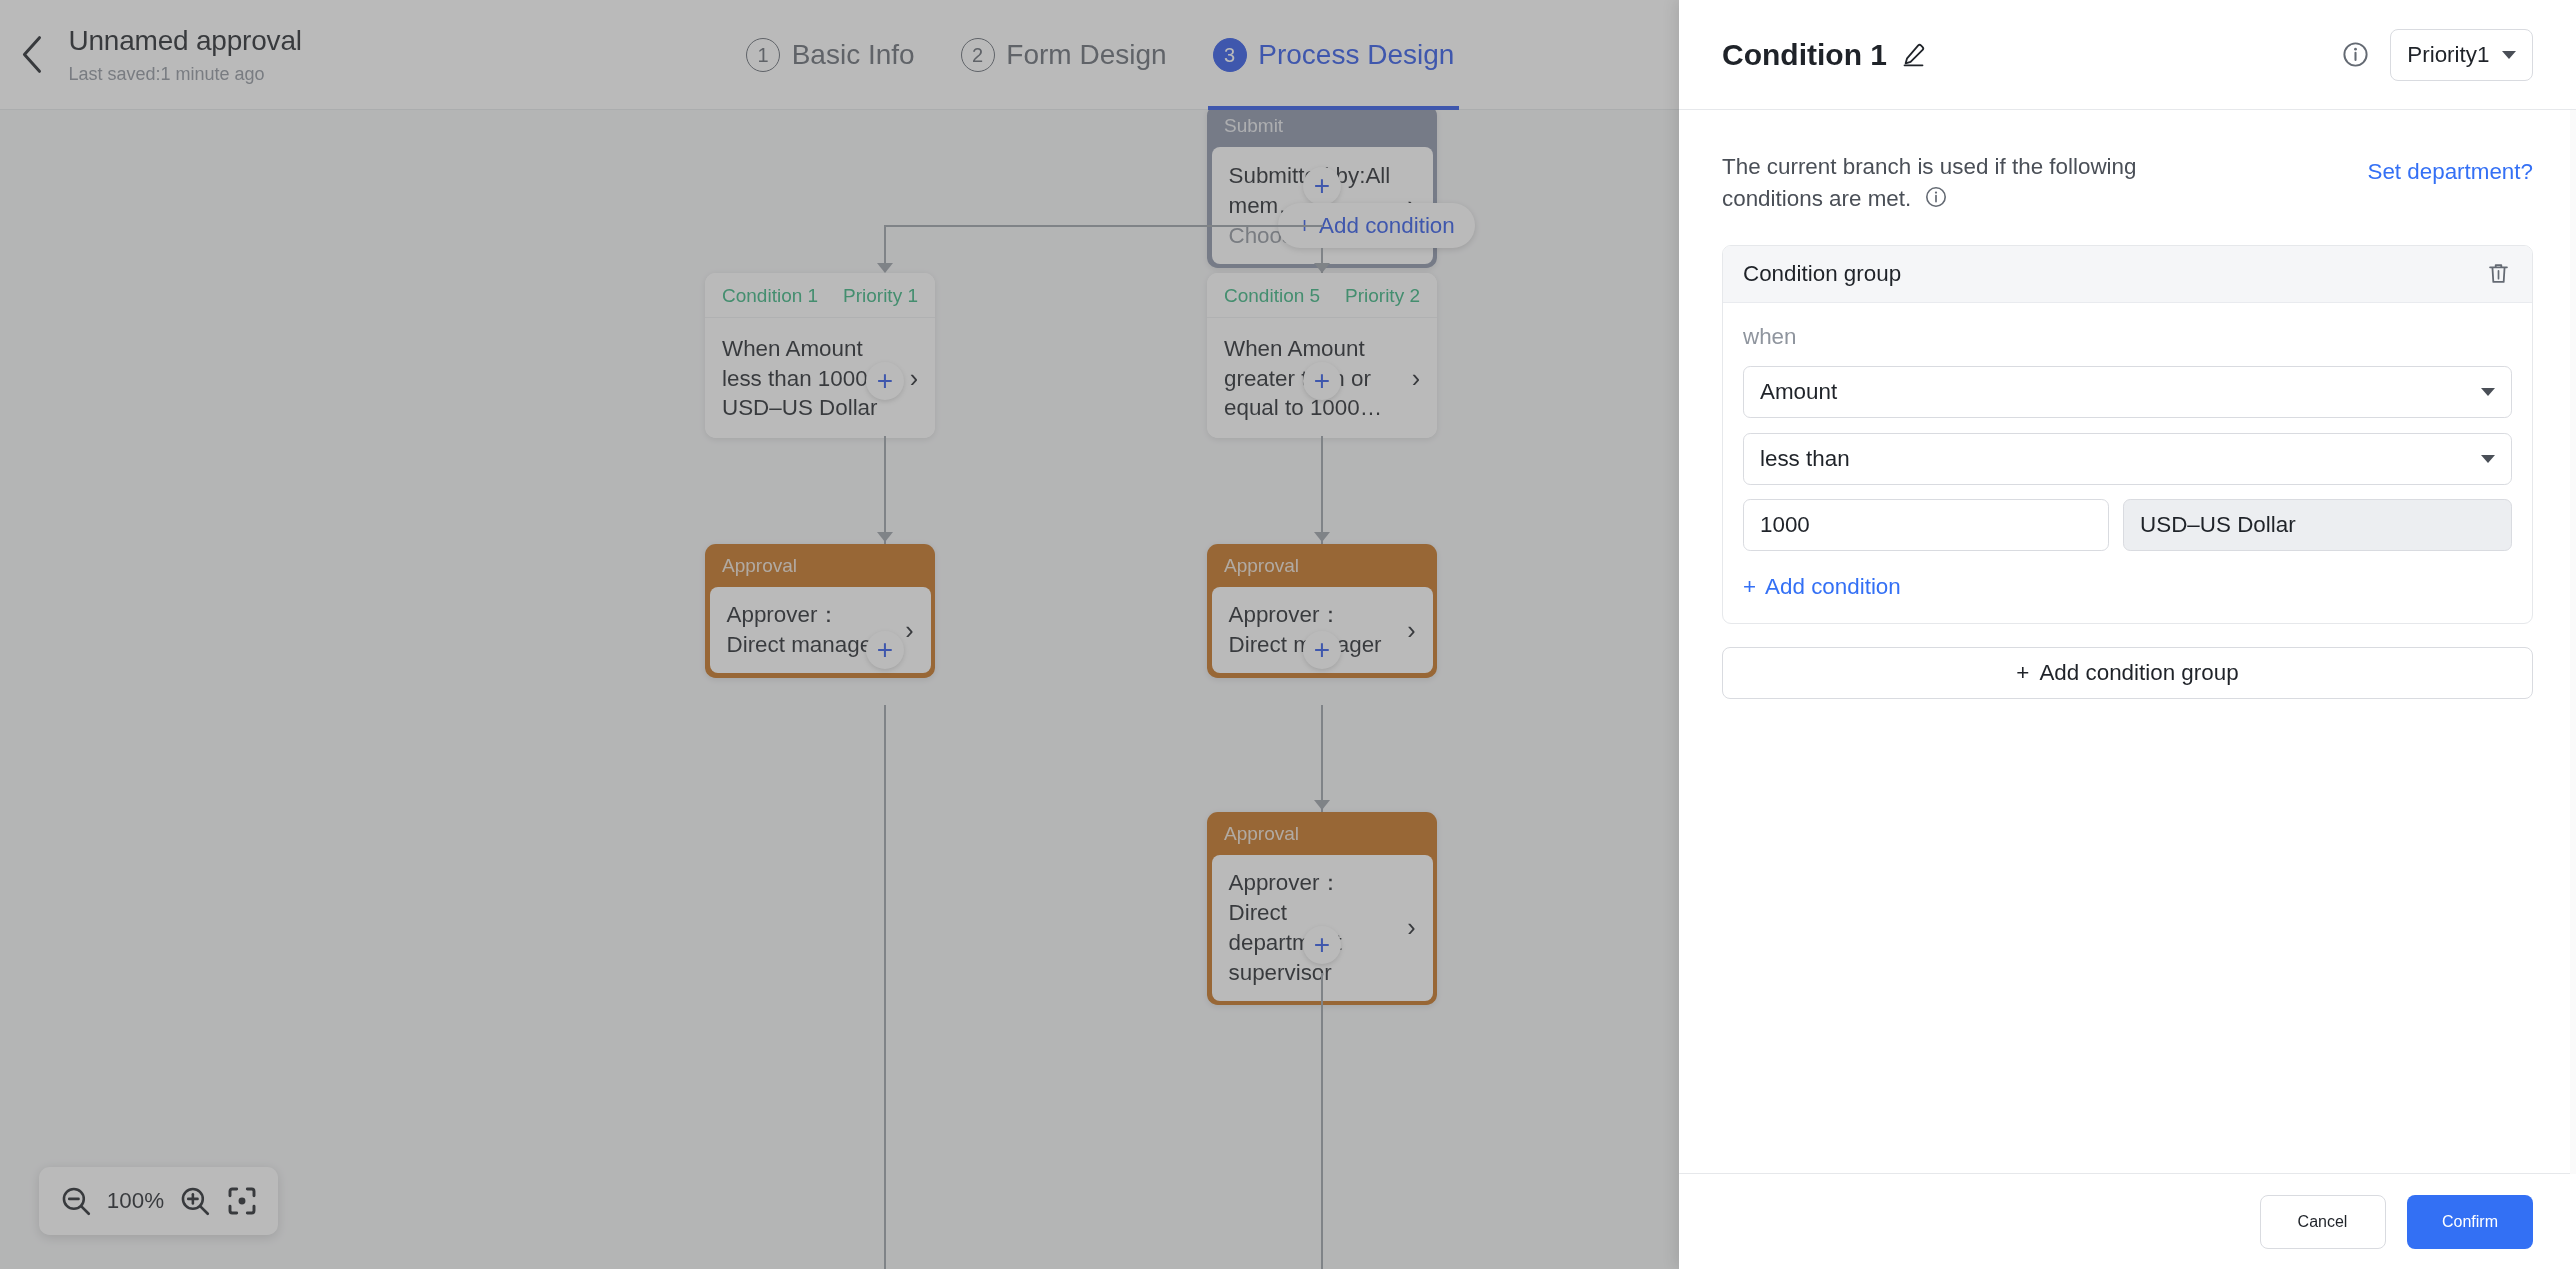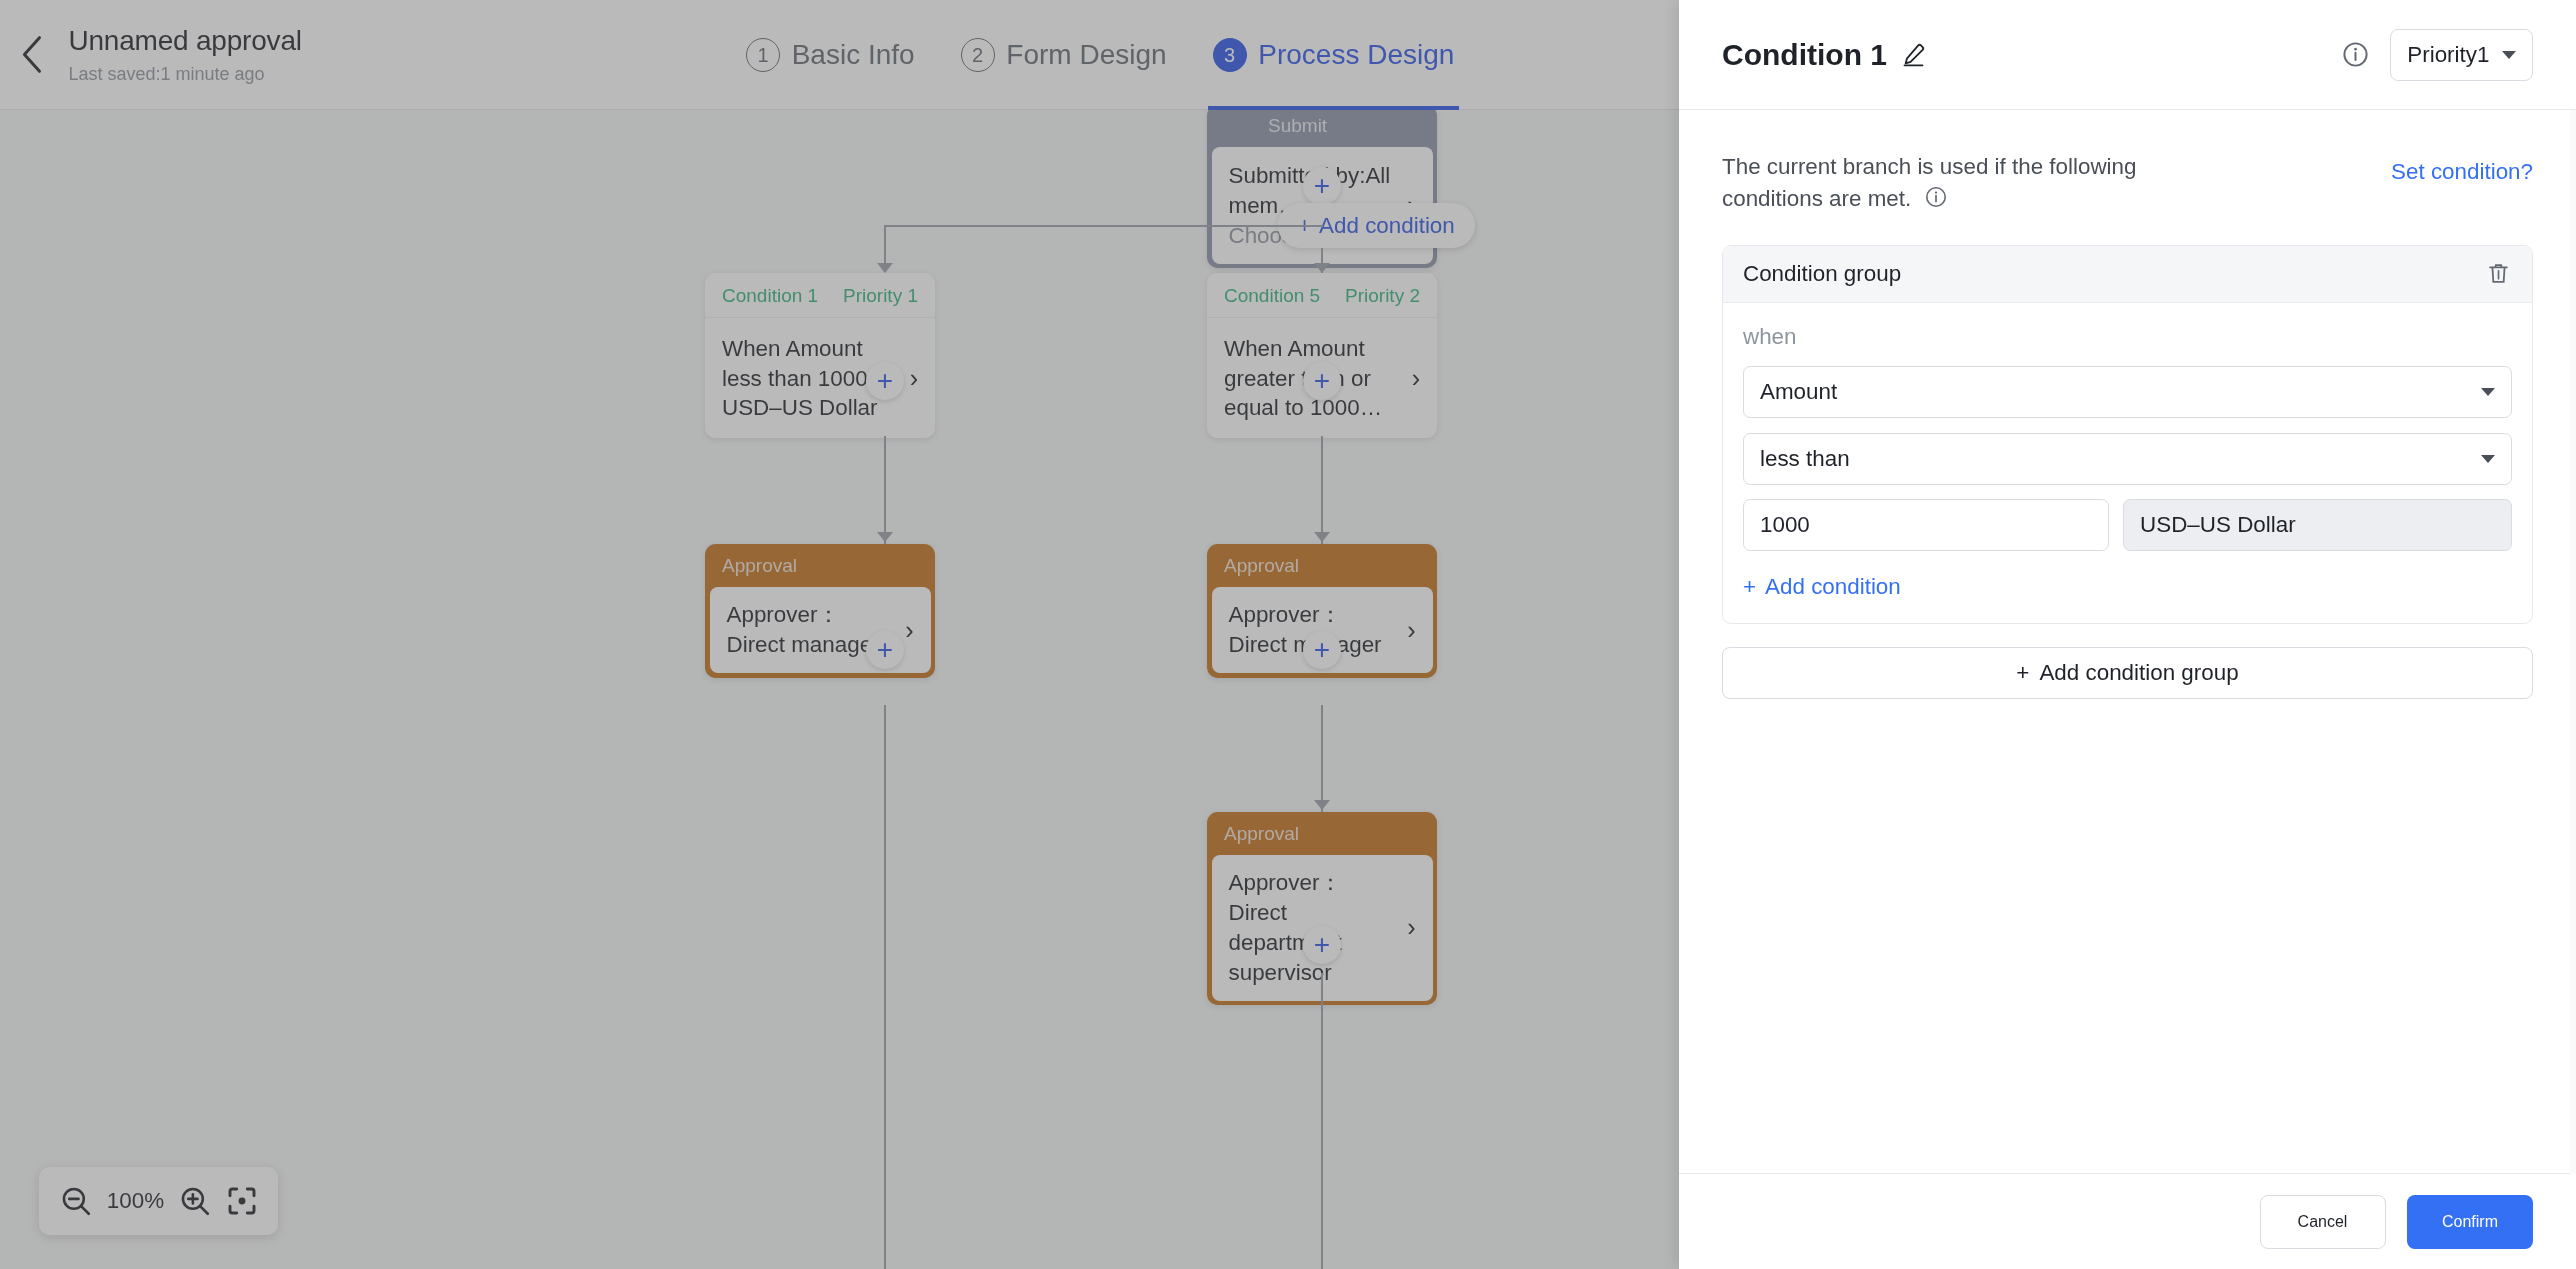--- a/index.html
+++ b/index.html
@@ -66,7 +66,7 @@
 
   
   #node-submit { left:1207px; top:-5.4px; width:230px; background:#8a93a8; }
-  #node-submit .node-head { color:#e8eaee;margin-left:44px; }
+  #node-submit .node-head { color:#e8eaee; }
   #node-submit .node-body { min-height:86px; }
 
   

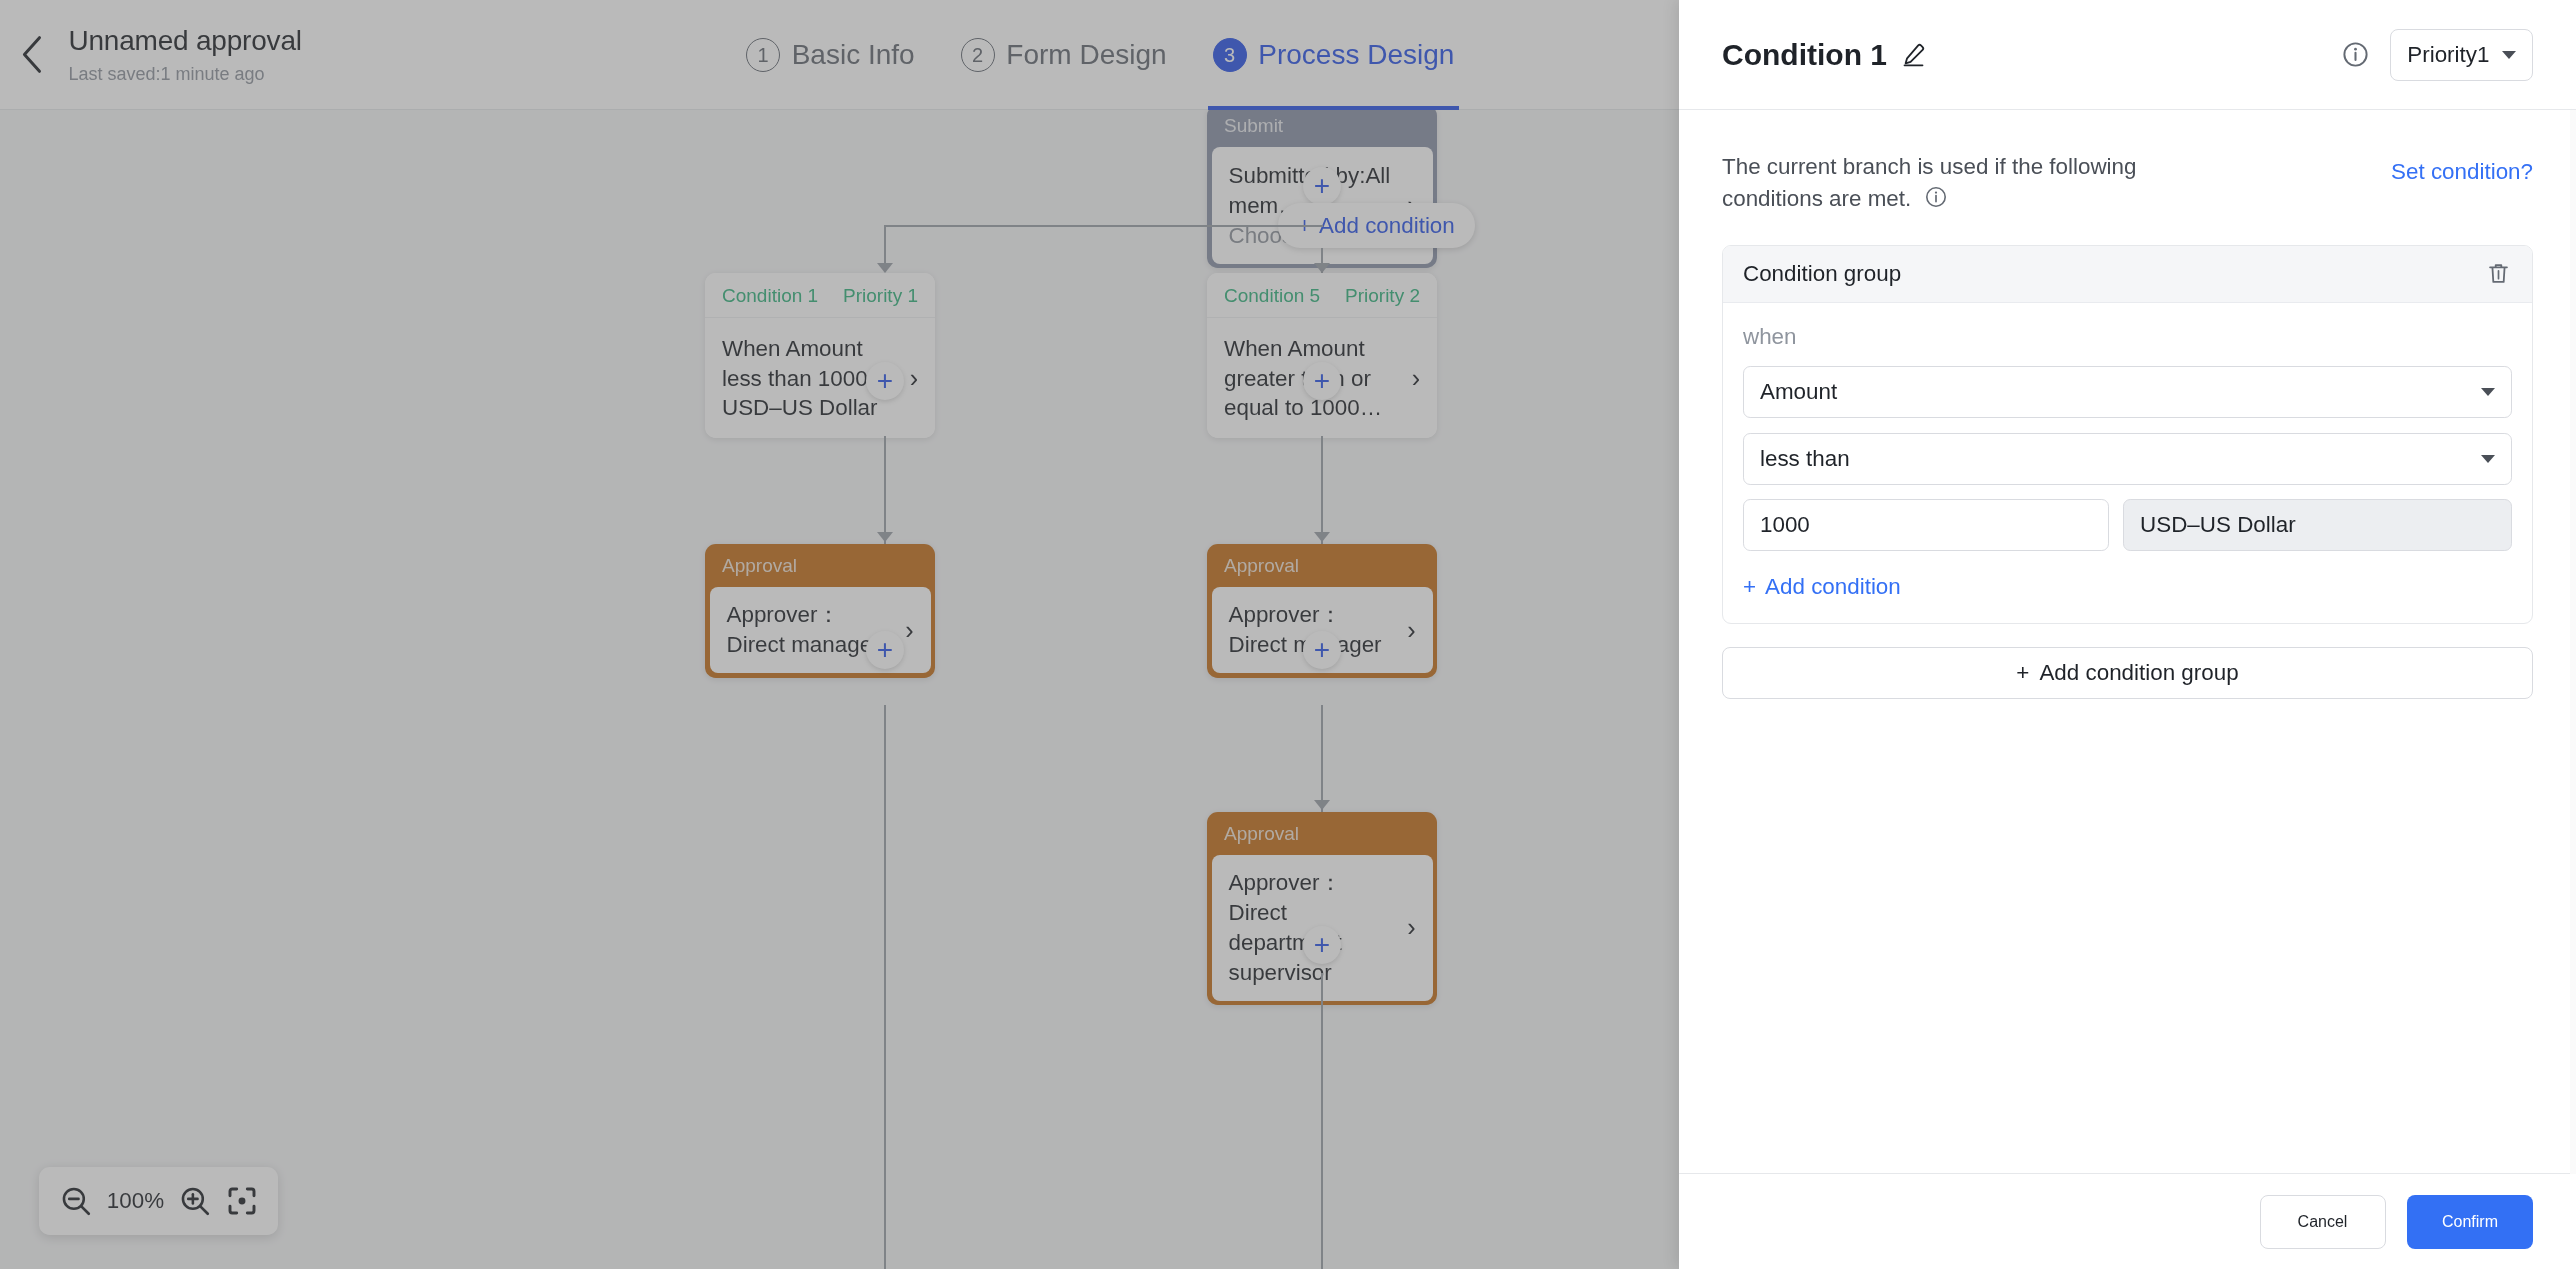--- a/index.html
+++ b/index.html
@@ -396,7 +396,7 @@
           </svg>
         </span>
       </div>
-      <div class="set-link">Set condition?</div>
+      <div class="set-link">Set department?</div>
     </div>
 
     <div class="cond-group">

